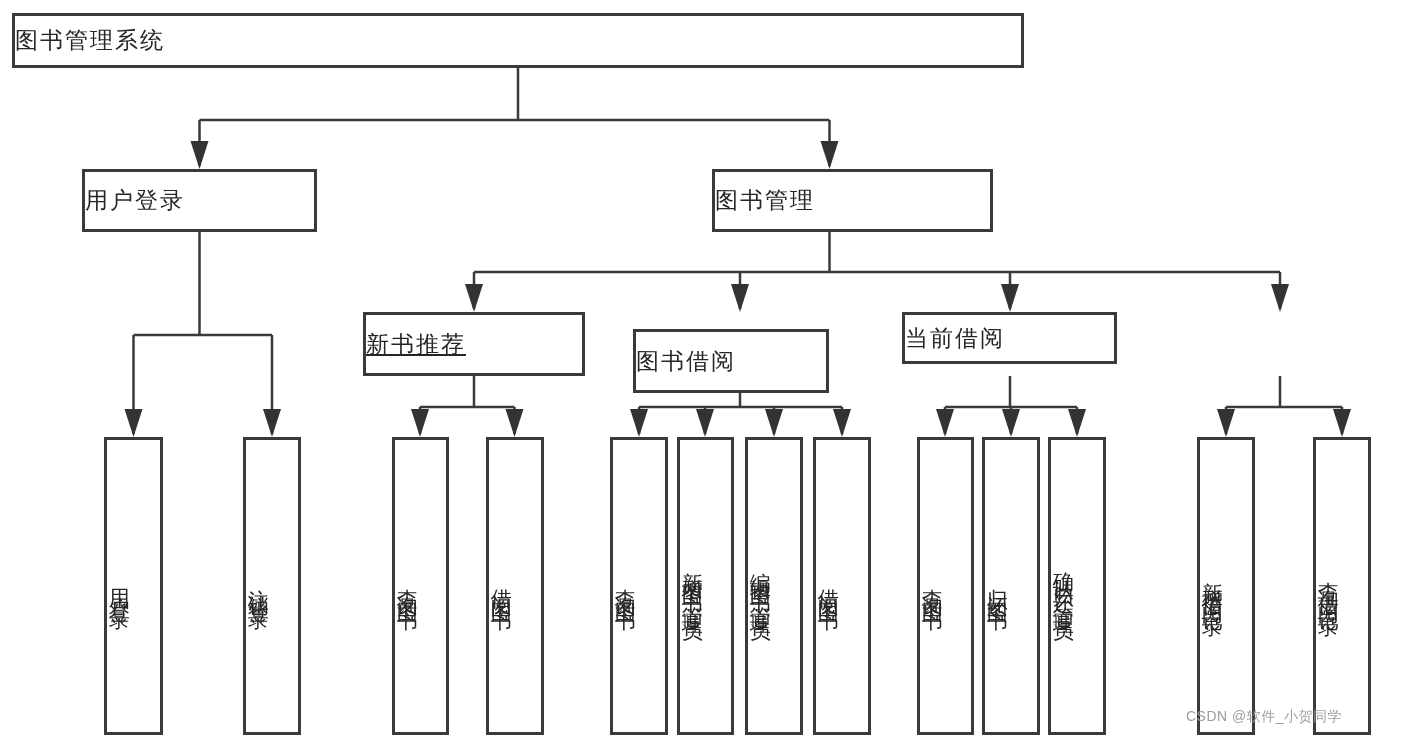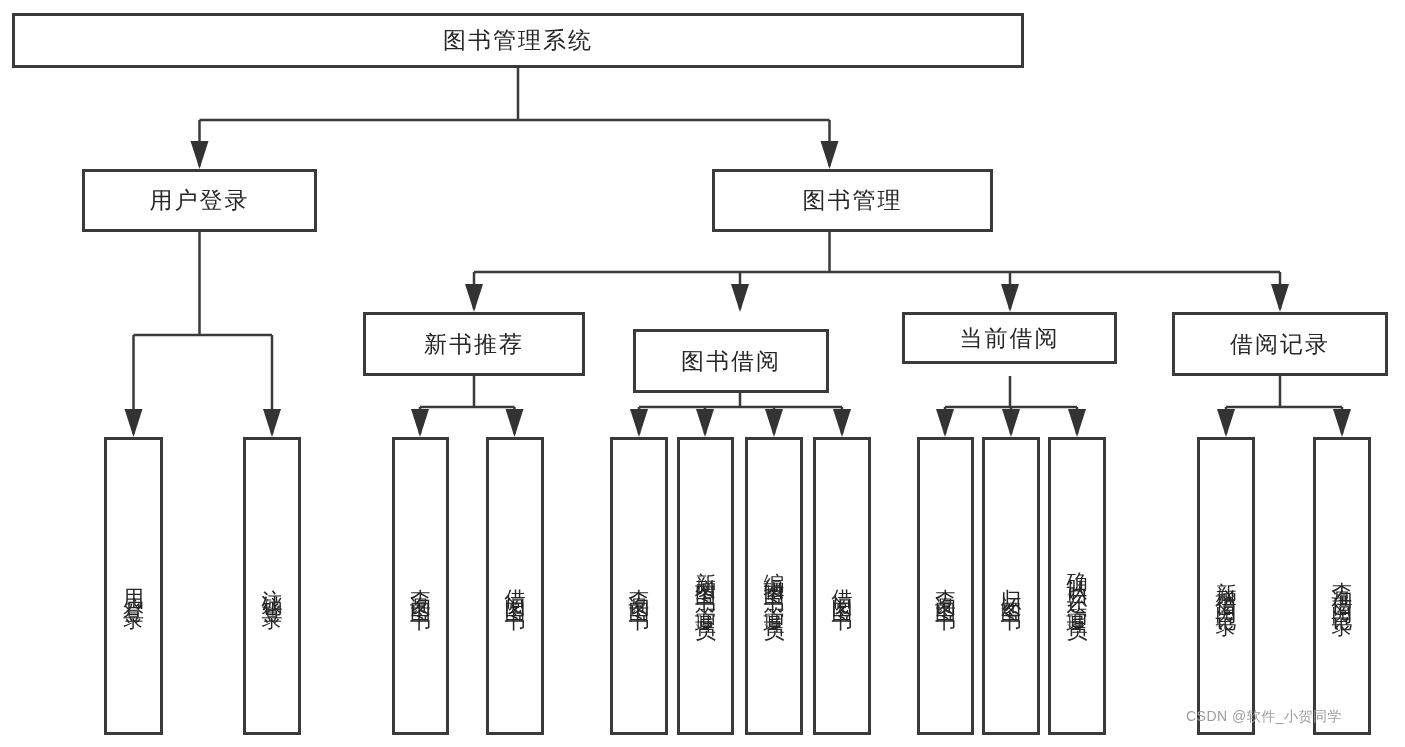--- a/index.html
+++ b/index.html
@@ -19,7 +19,7 @@
     border: 3px solid #3a3a3a;
     display: flex;
     align-items: center;
-    justify-content: center;
+    justify-content: flex-start;
     color: #262626;
   }
   .node.h { font-size: 23px; letter-spacing: 2px; }

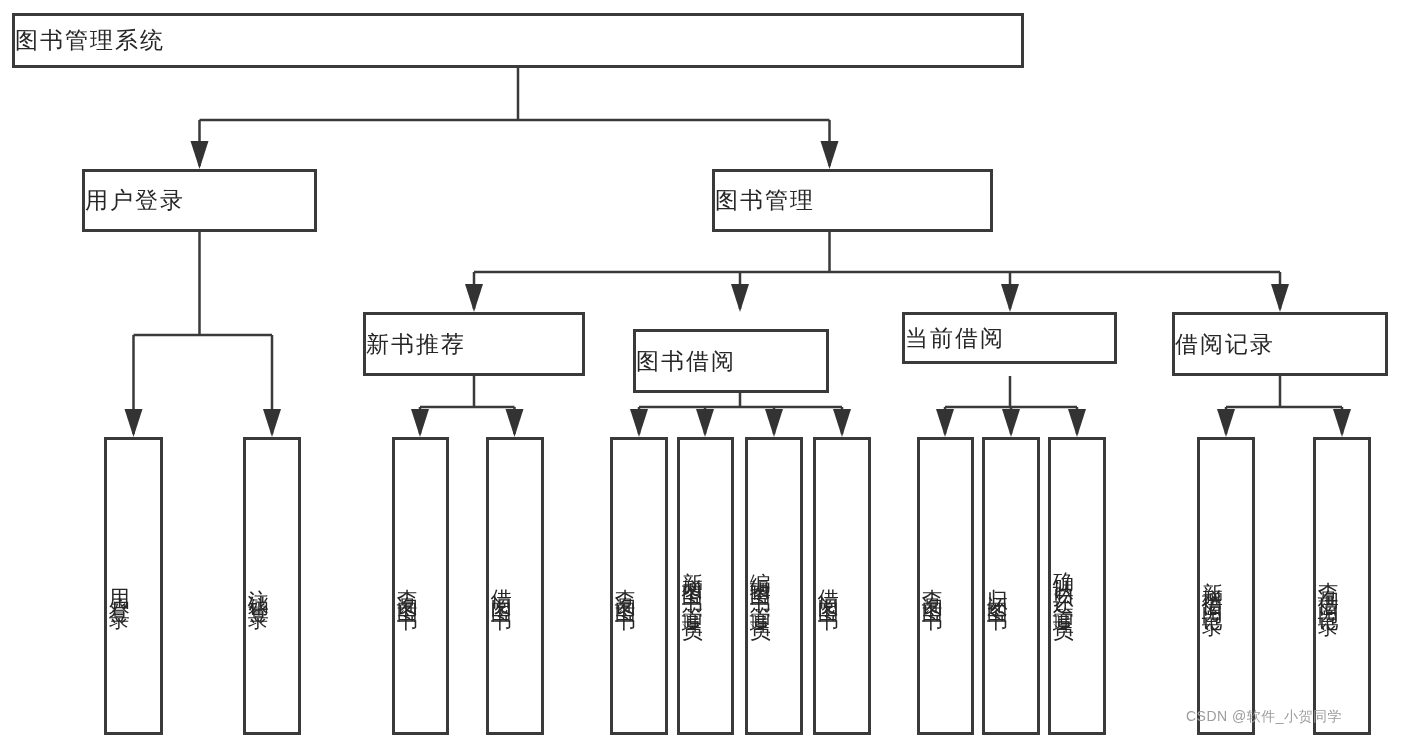--- a/index.html
+++ b/index.html
@@ -95,7 +95,7 @@
     <span>图书管理</span>
   </div>
 
-  <div class="node h" style="left:363px; top:312px; width:222px; height:64px;">
+  <div class="node h" style="left:363px; top:312px; width:222px; height:64px;text-decoration:underline;">
     <span>新书推荐</span>
   </div>
   <div class="node h" style="left:633px; top:312px; width:196px; height:64px;margin-top:17px;">

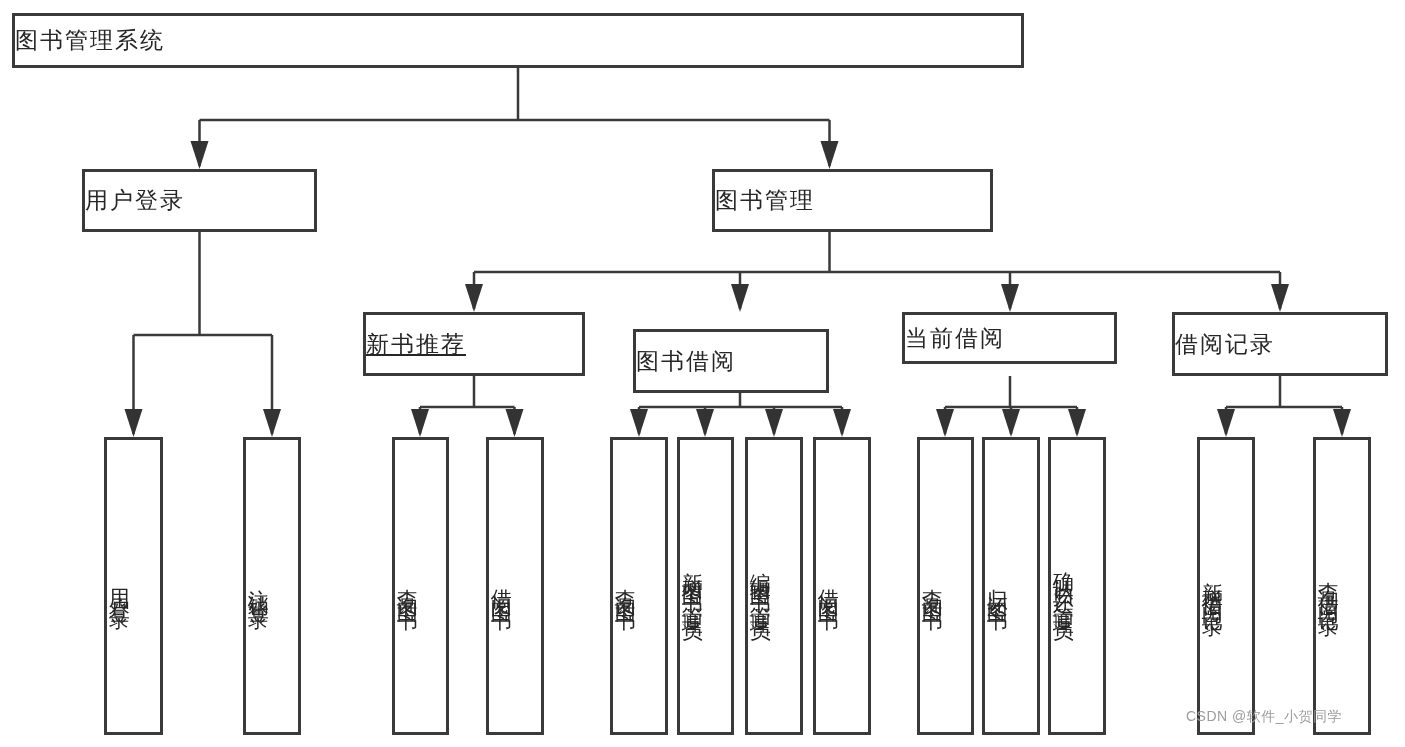--- a/index.html
+++ b/index.html
@@ -104,9 +104,6 @@
   <div class="node h" style="left:902px; top:312px; width:215px; height:52px;">
     <span>当前借阅</span>
   </div>
-  <div class="node h" style="left:1172px; top:312px; width:216px; height:64px;">
-    <span>借阅记录</span>
-  </div>
 
   <div class="node leaf" style="left:104px; top:437px; width:59px; height:298px;">
     <span class="vtext">用户登录</span>

